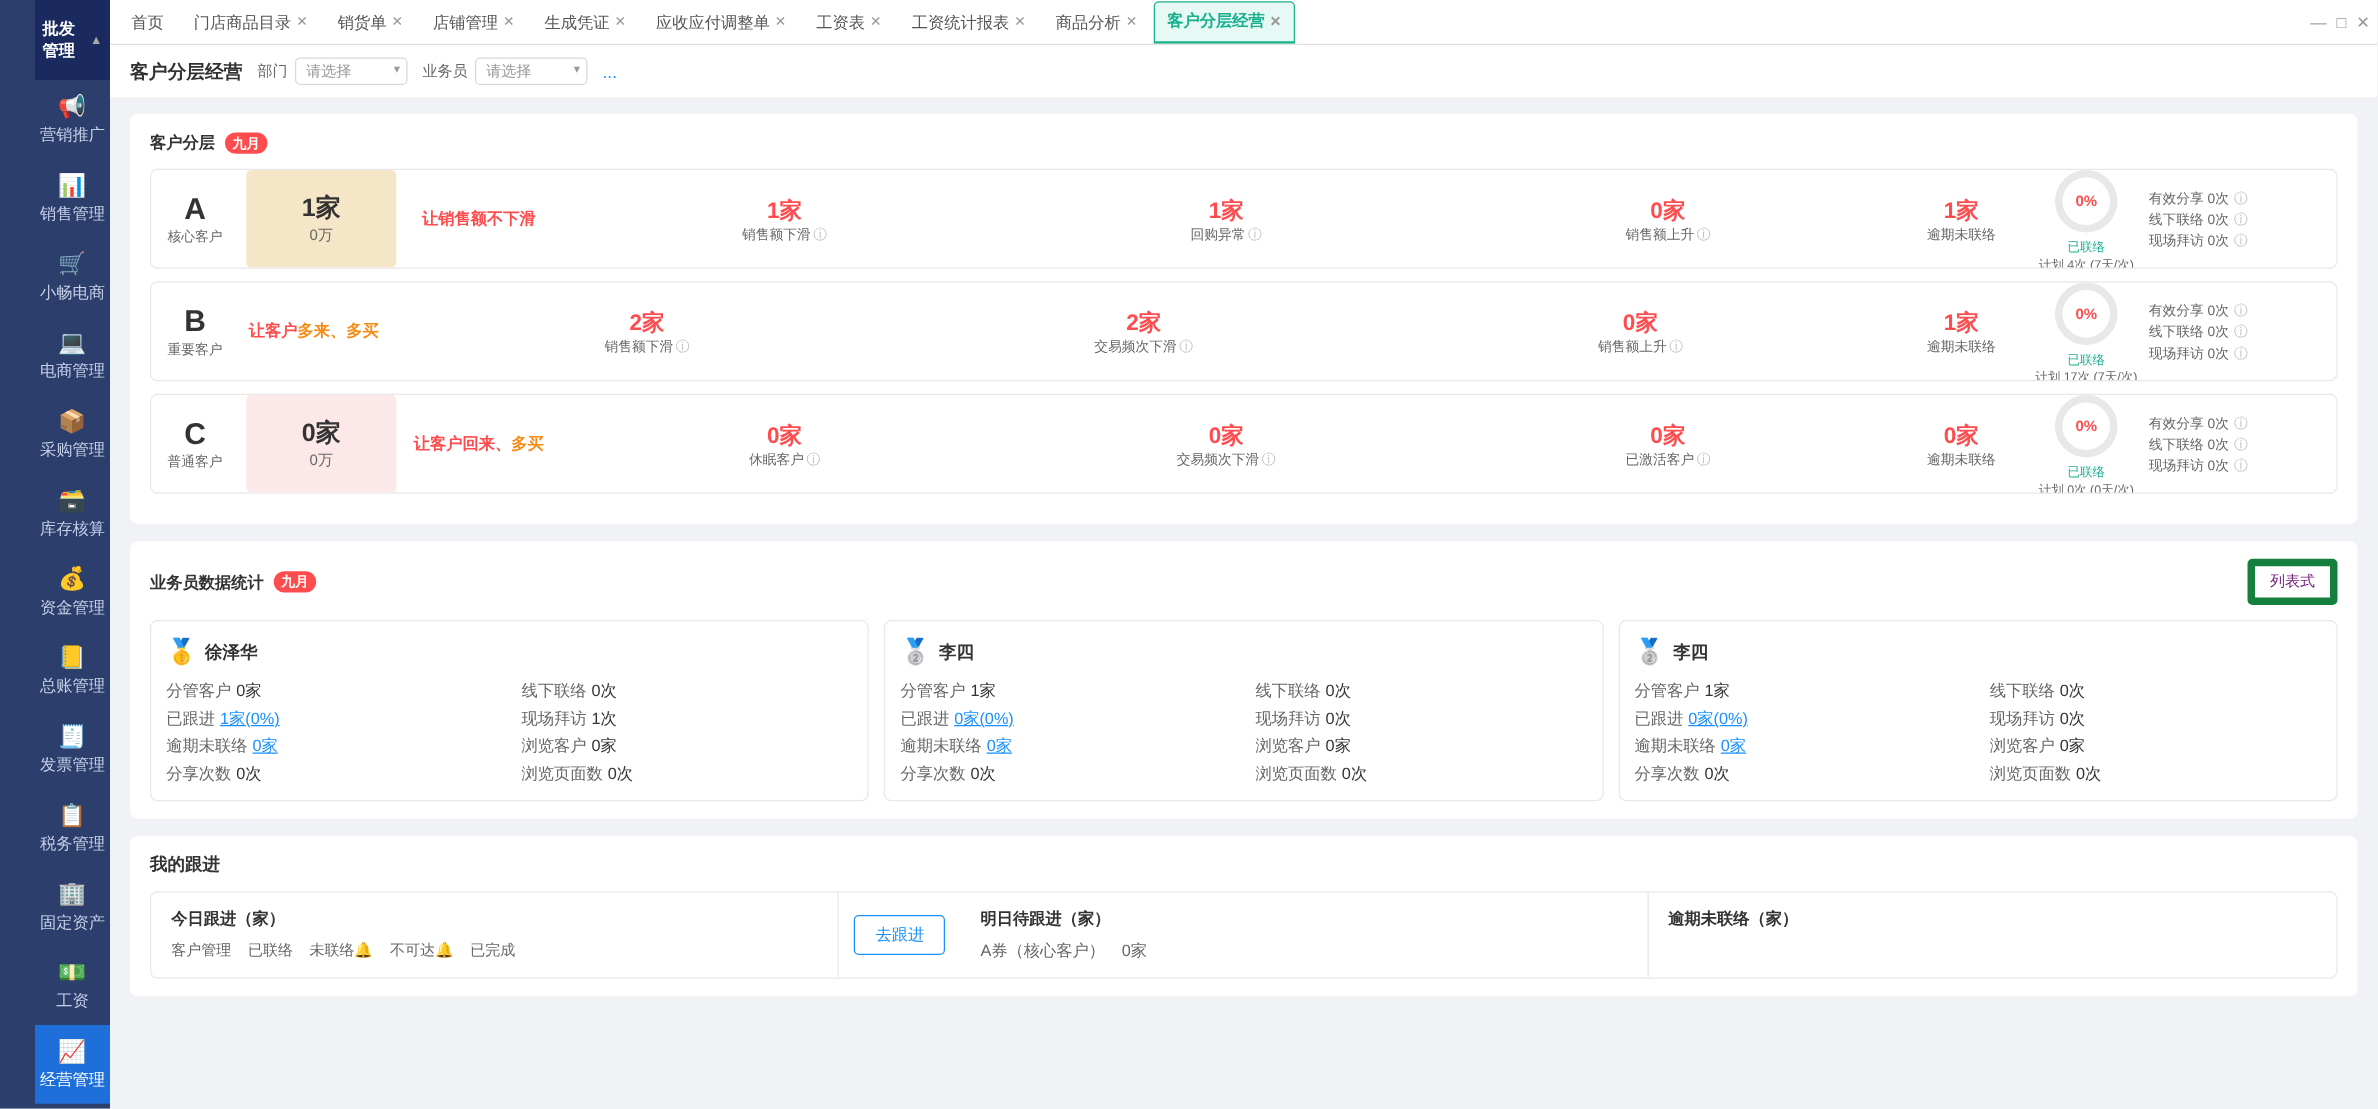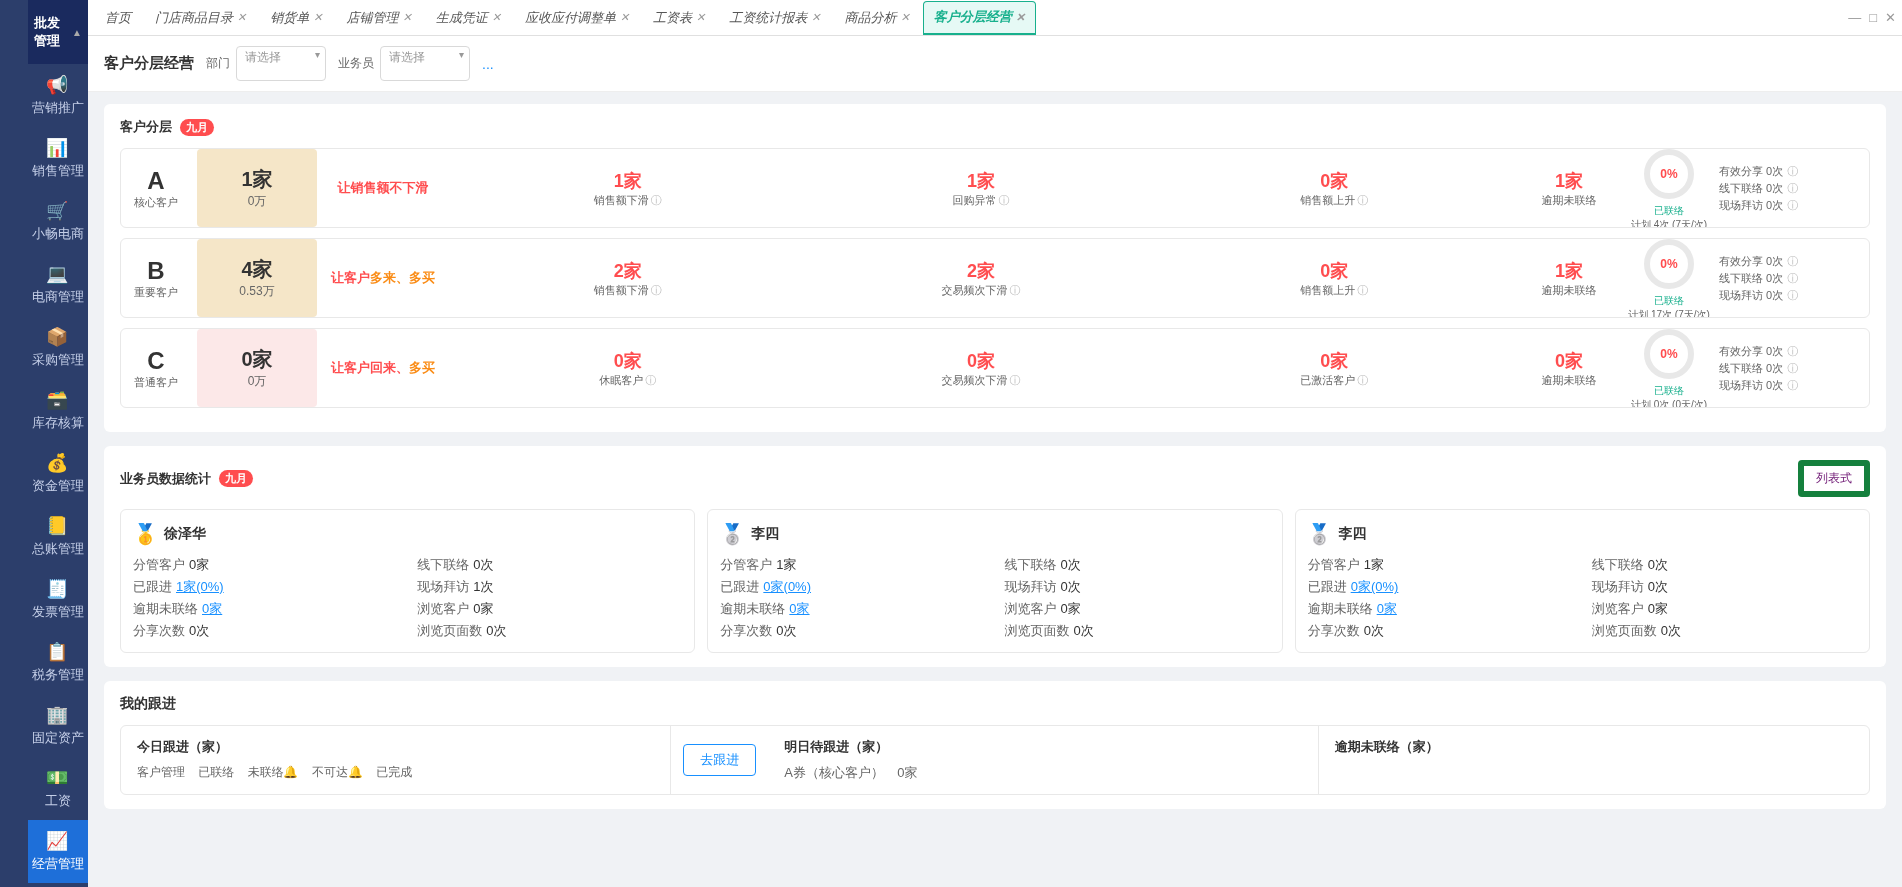--- a/index.html
+++ b/index.html
@@ -412,7 +412,7 @@
 <div class="main">
 
   <div class="tab-bar">
-    <div id="tabs-container" style="display:flex;align-items:center;gap:2px;flex:1;font-style:italic;">
+    <div id="tabs-container" style="display:flex;align-items:center;gap:2px;flex:1;">
         <div class="tab">
           <span>首页</span>
         </div>

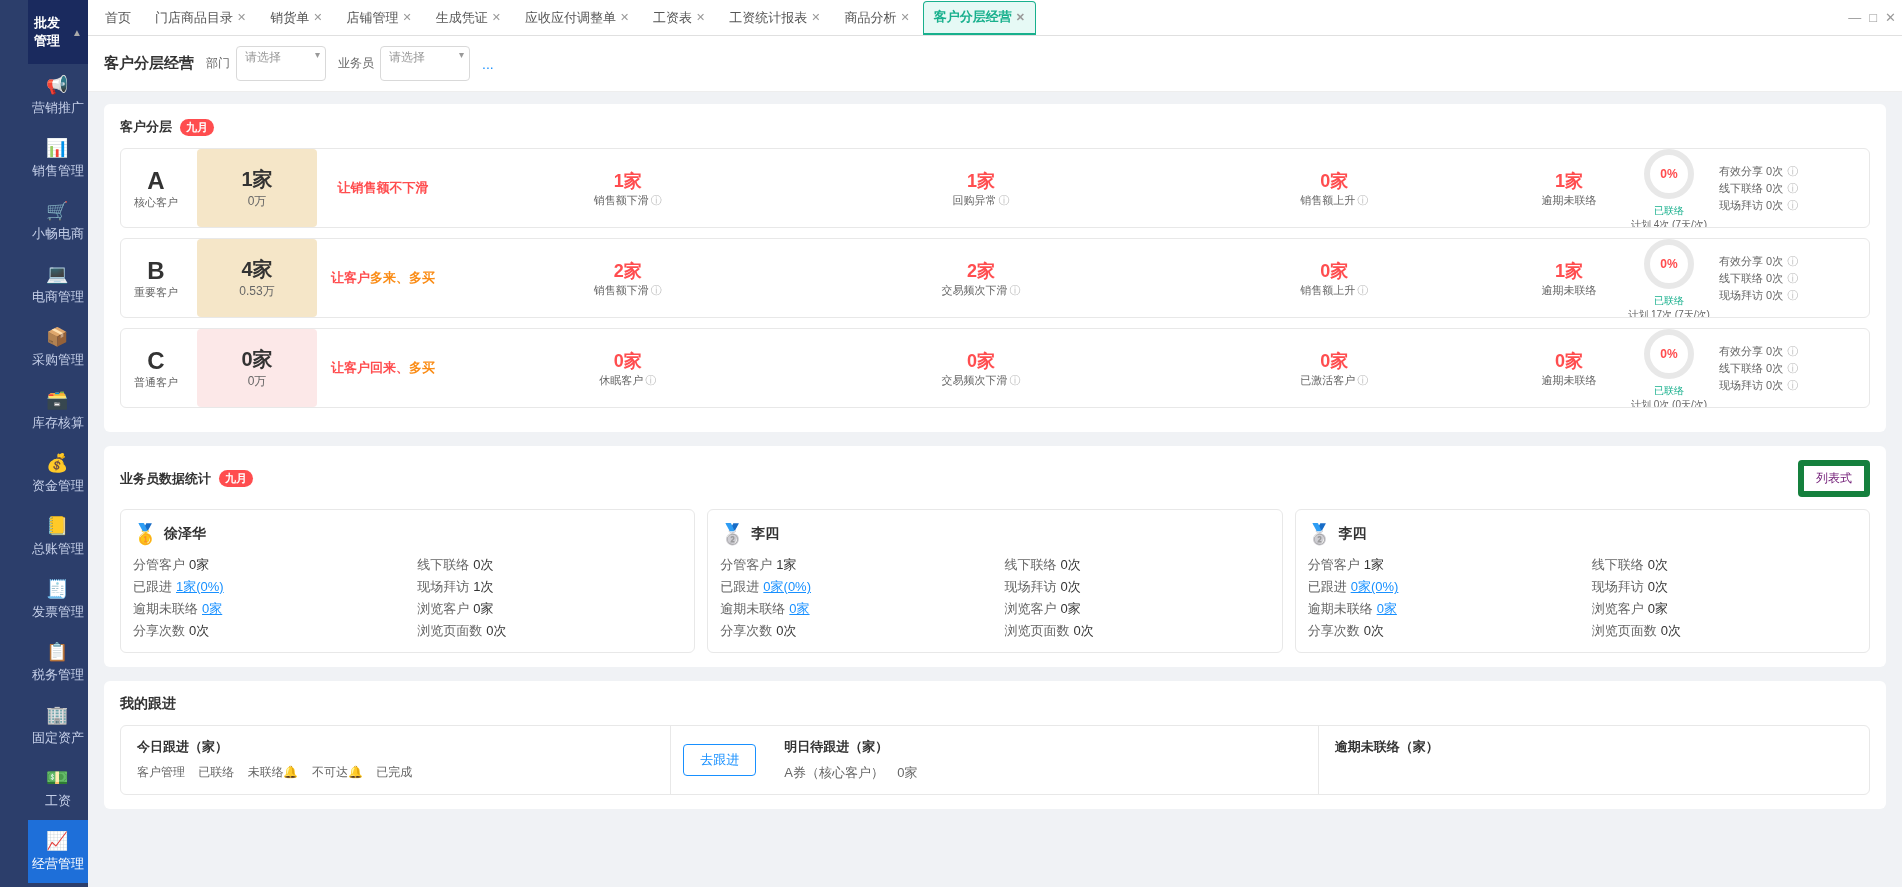--- a/index.html
+++ b/index.html
@@ -103,7 +103,7 @@
     .filter-select {
       border: 1px solid #d9d9d9;
       border-radius: 4px;
-      padding: 3px 24px 16px 8px;
+      padding: 3px 24px 3px 8px;
       font-size: 12px;
       color: #999;
       background: #fff;

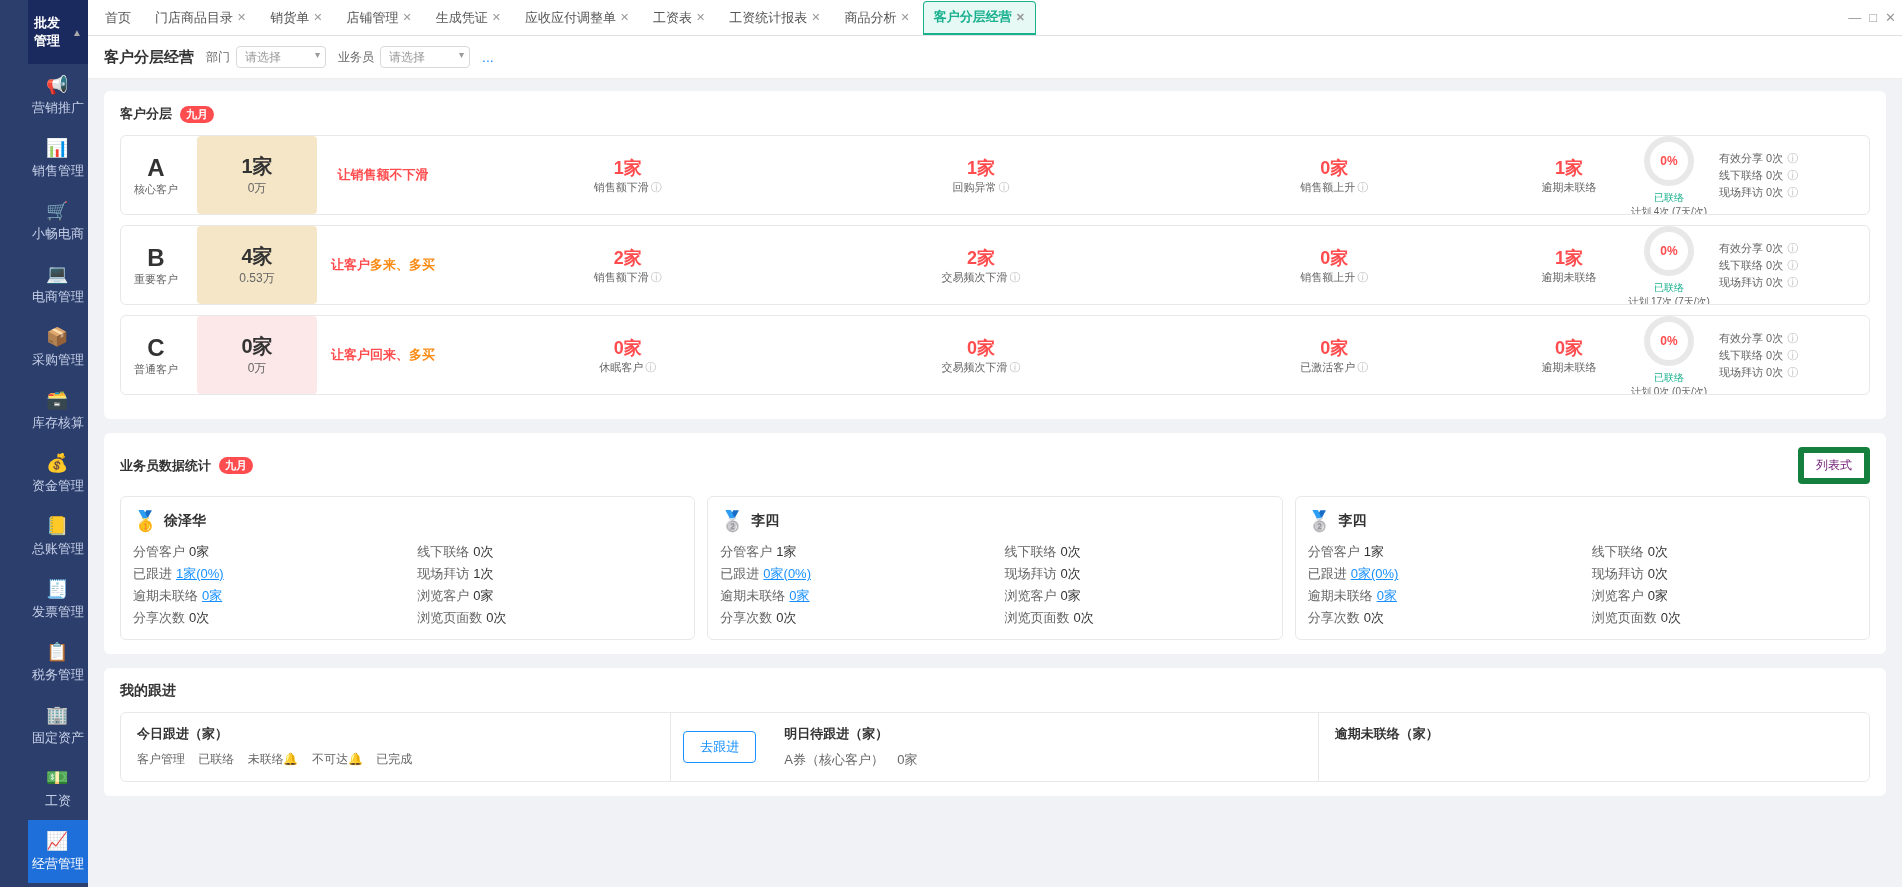--- a/index.html
+++ b/index.html
@@ -541,10 +541,6 @@
       <span class="tier-letter">B</span>
       <span class="tier-name">重要客户</span>
     </div>
-    <div class="tier-count-block b-color">
-      <span class="tier-count-num">4家</span>
-      <span class="tier-count-sub">0.53万</span>
-    </div>
     <div class="tier-action">
       <span>让客户<span style="color:#fa8c16;font-weight:bold;">多来、多买</span></span>
     </div>

